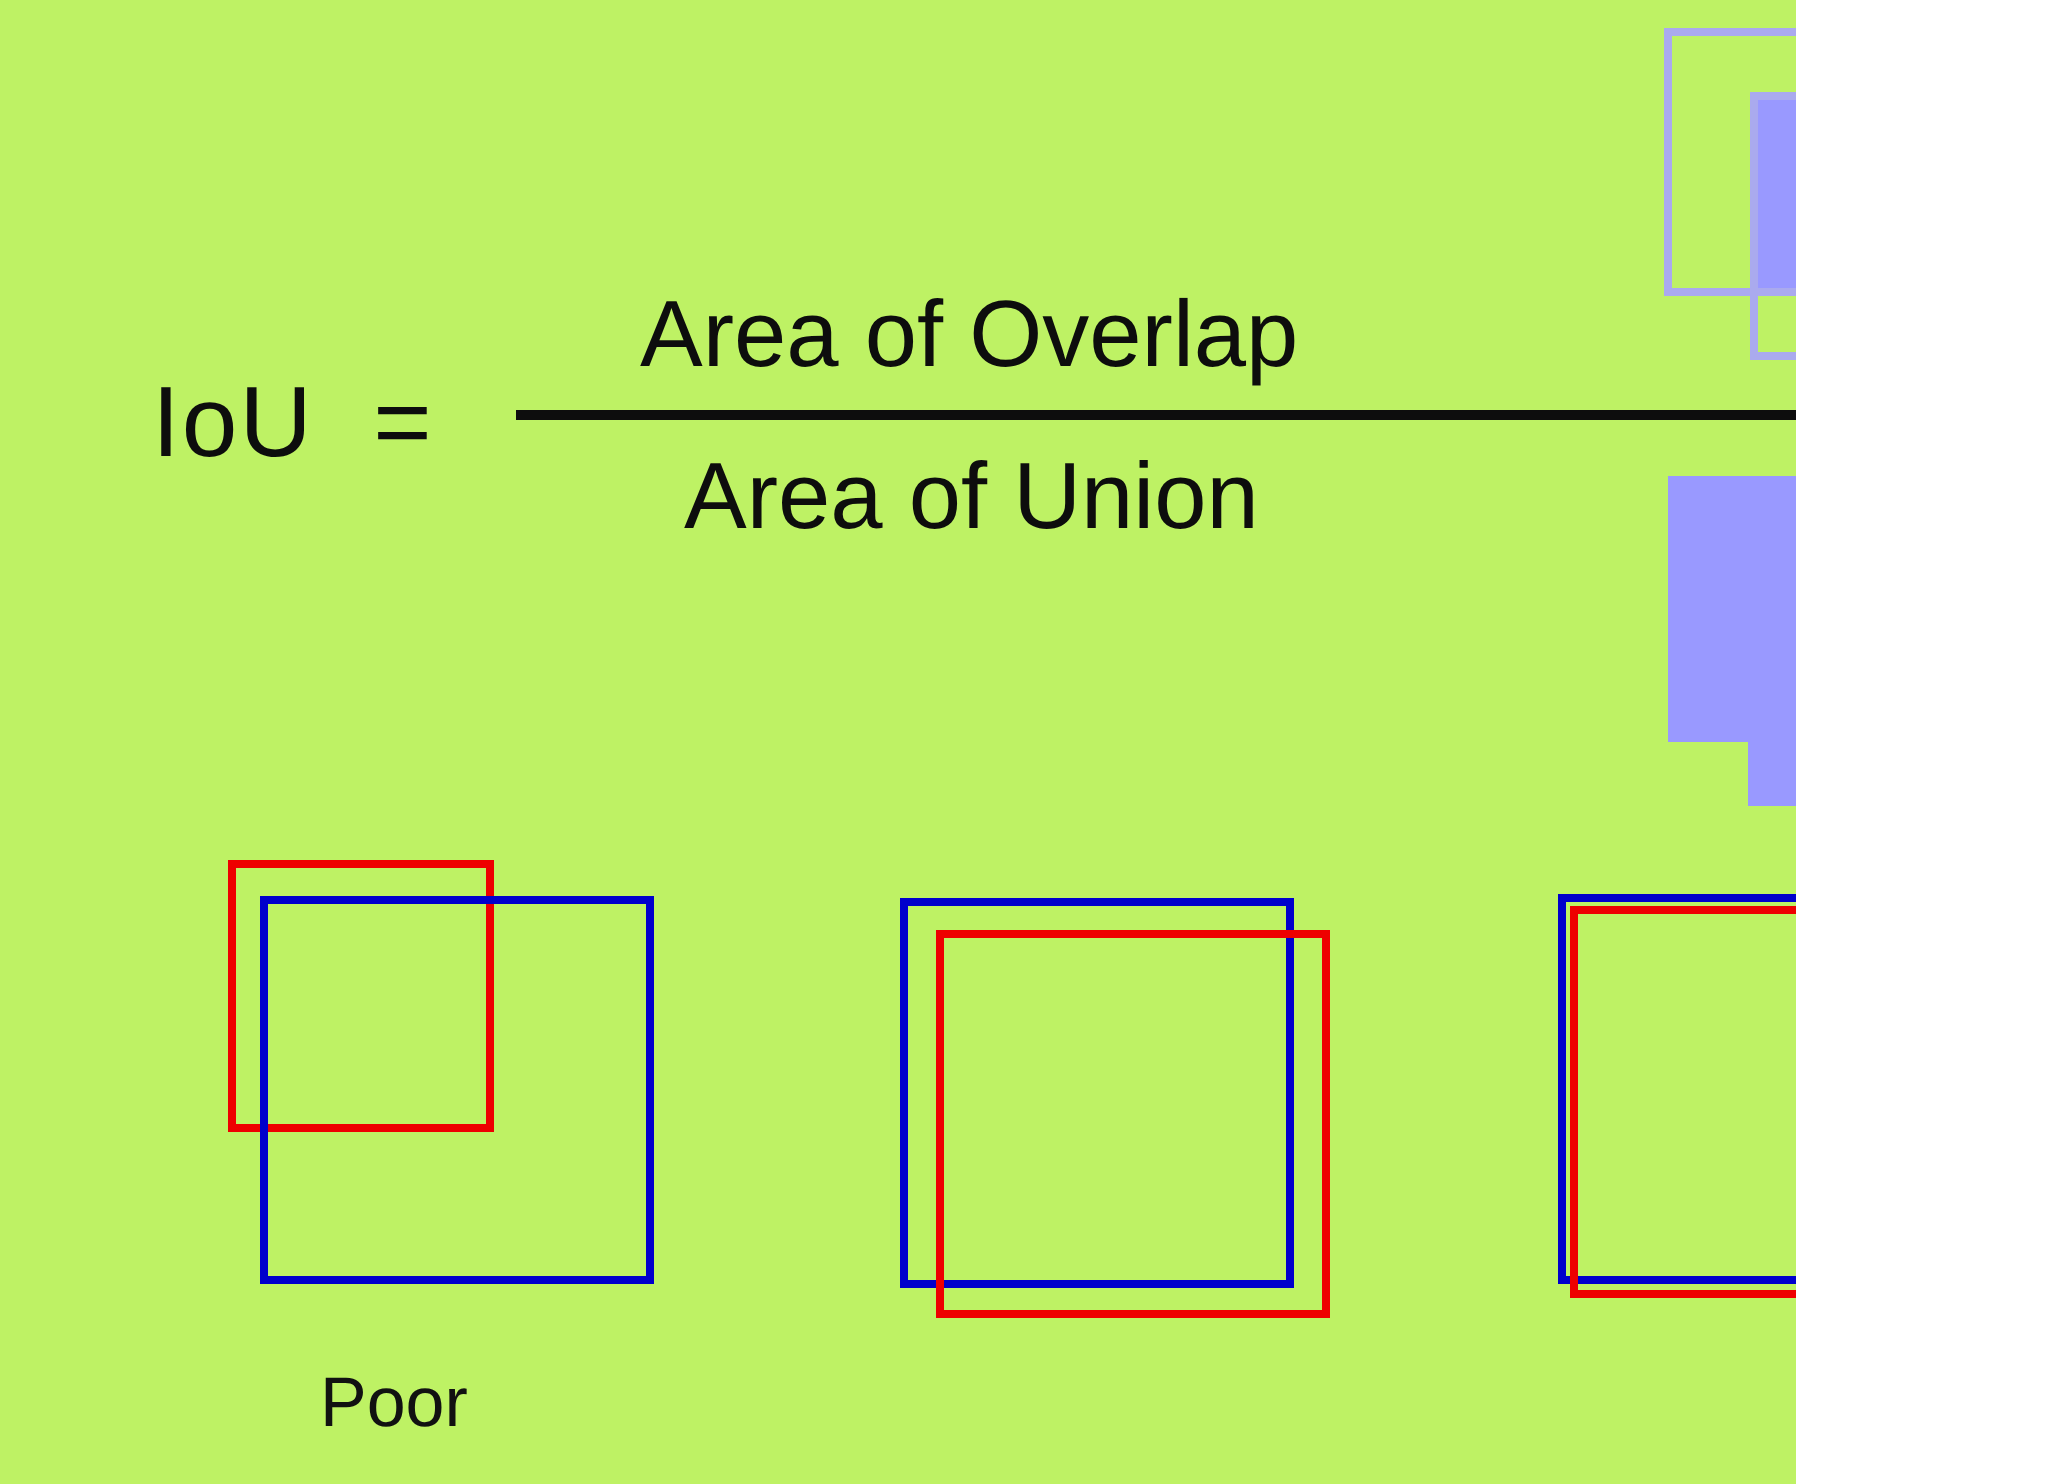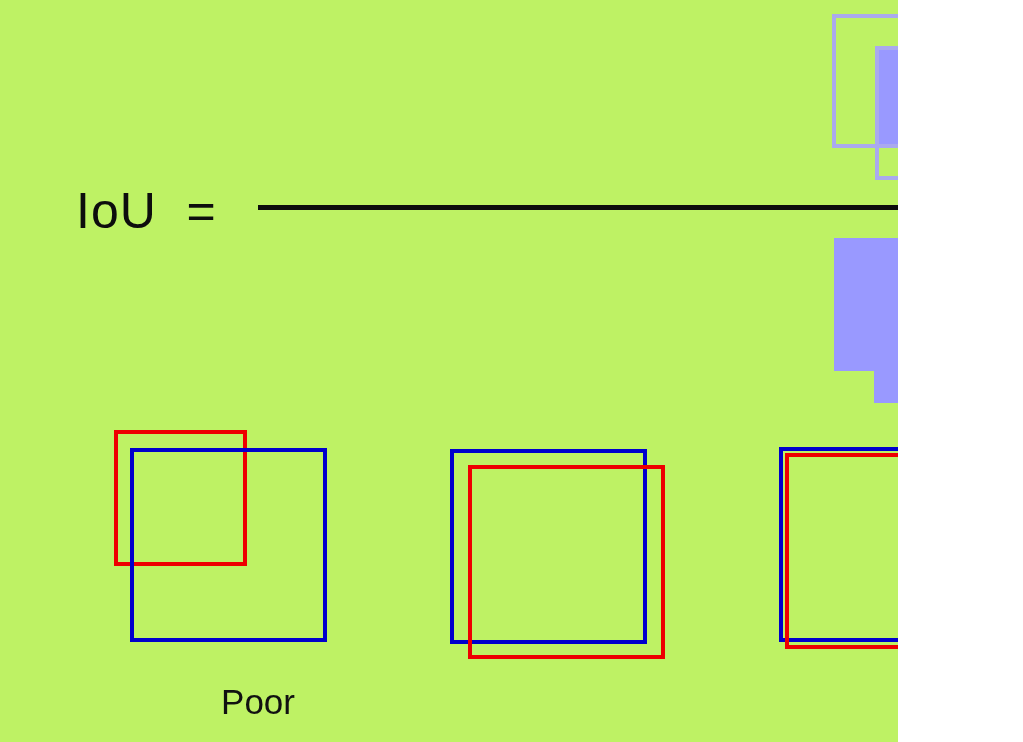--- a/index.html
+++ b/index.html
@@ -109,6 +109,7 @@
 
   <div class="iou-label">IoU  =</div>
 
+  <div class="numerator">Area of Overlap</div>
 
   <div class="fraction-bar"></div>
 

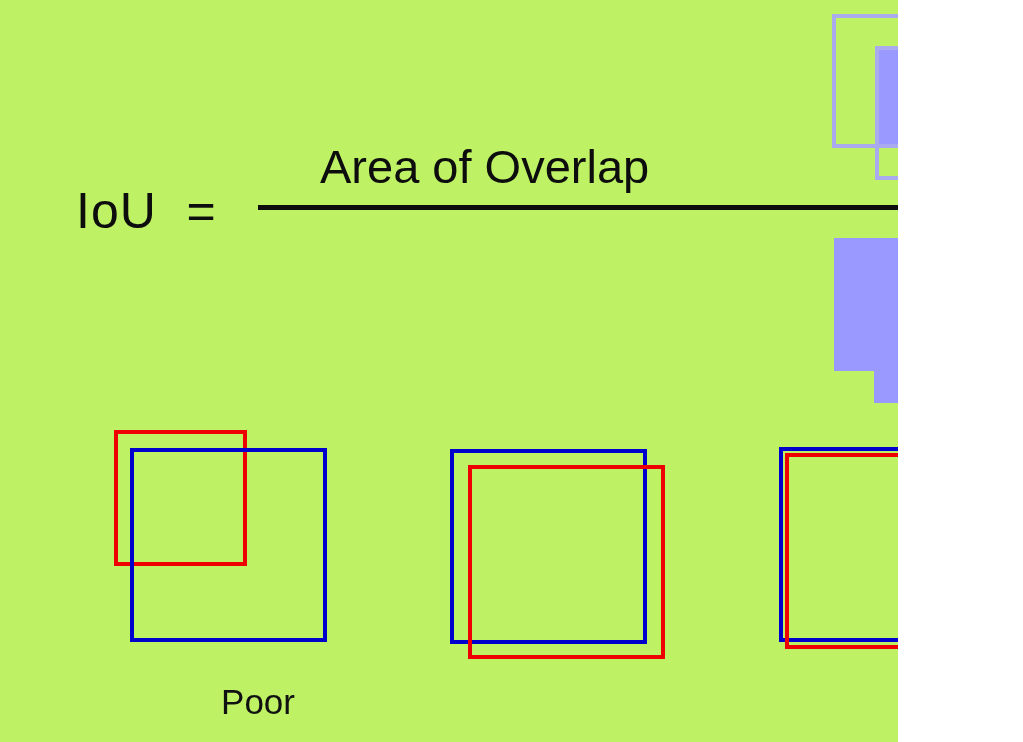--- a/index.html
+++ b/index.html
@@ -113,6 +113,7 @@
 
   <div class="fraction-bar"></div>
 
+  <div class="denominator">Area of Union</div>
 
   <svg id="overlap-diagram" class="diagram-svg" width="190" height="182" viewBox="0 0 190 182">
 

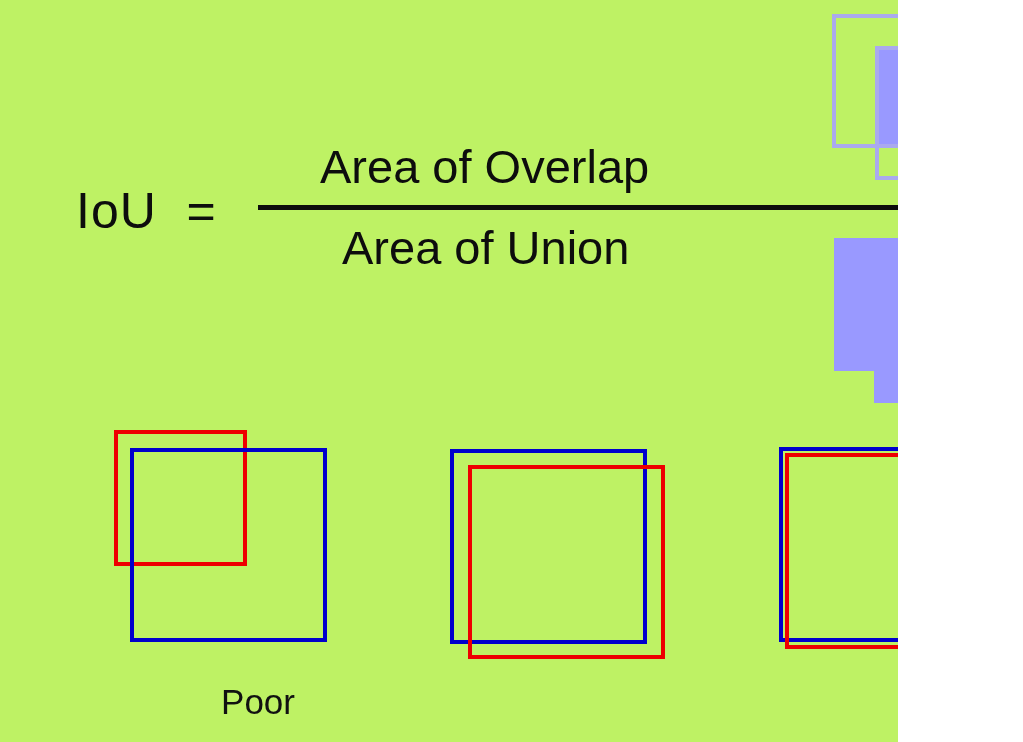--- a/index.html
+++ b/index.html
@@ -81,7 +81,7 @@
     line-height: 1;
     white-space: pre;
     color: #111111;
-    text-align: right;
+    text-align: left;
   }
 
   

